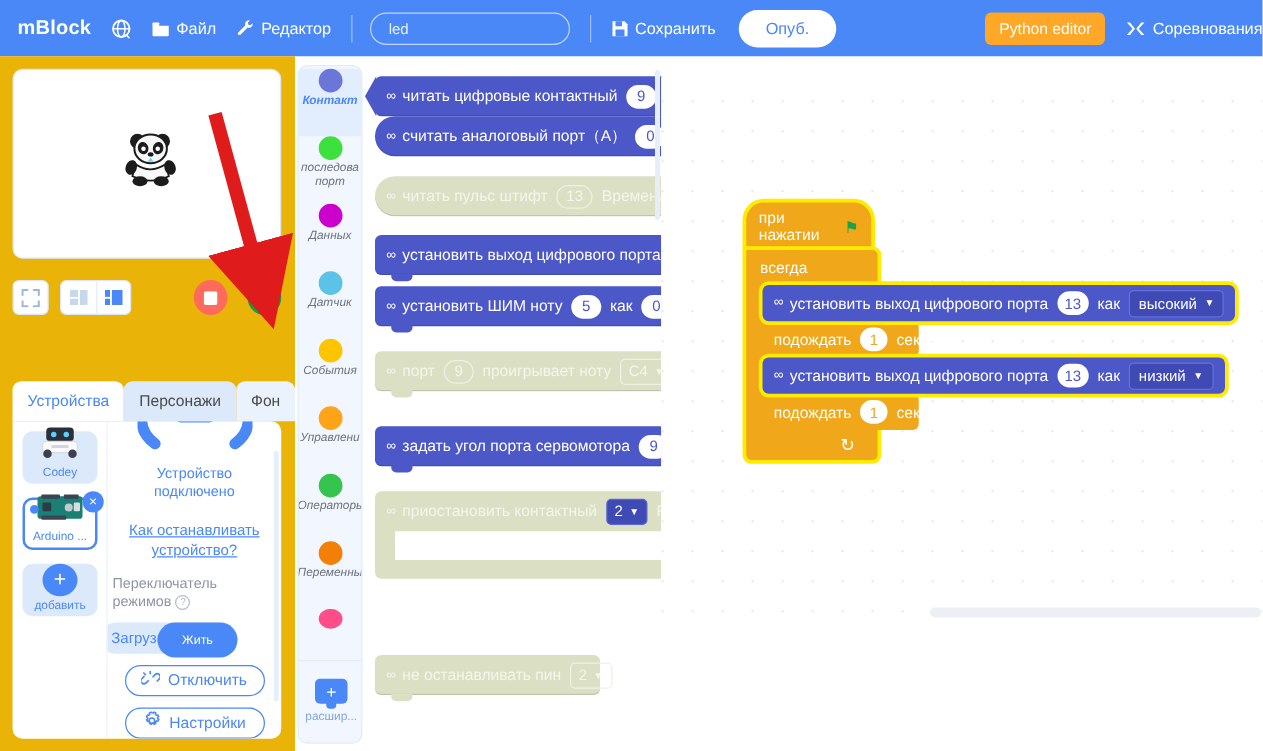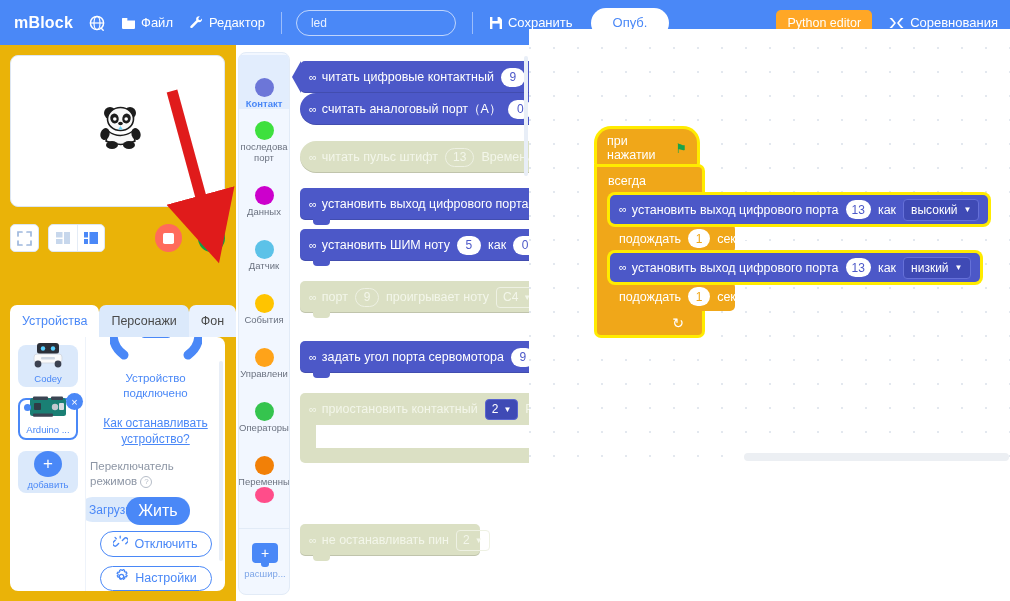--- a/index.html
+++ b/index.html
@@ -49,7 +49,7 @@
     height: 26px; padding: 0 11px; font-size: 12.5px; cursor: pointer;
     font-family: "Liberation Sans", sans-serif;
   }
-  .hdr-right { margin-left: auto; display: flex; align-items: center; padding-right: 12px; }
+  .hdr-right { margin-left: auto; display: flex; align-items: center; }
 
   
   #left-panel {

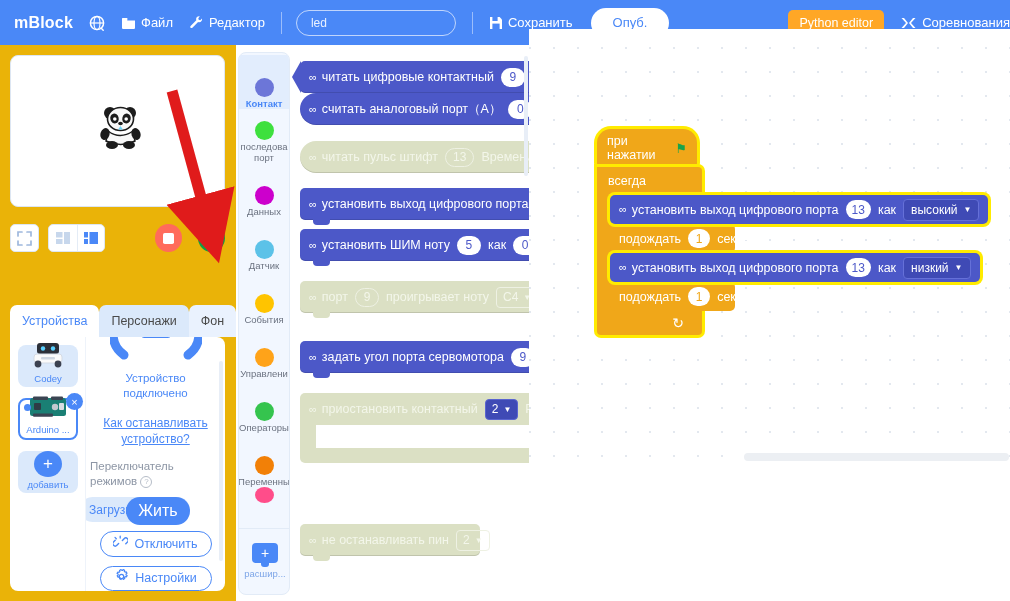--- a/index.html
+++ b/index.html
@@ -180,7 +180,7 @@
   }
   .cat {
     height: 54px; display: flex; flex-direction: column;
-    align-items: center; justify-content: flex-end; cursor: pointer;
+    align-items: center; justify-content: flex-start; cursor: pointer; font-style: italic;
   }
   .cat.active { background: #e2edfd; }
   .cat-dot { width: 19px; height: 19px; border-radius: 50%; margin-bottom: 2px; }

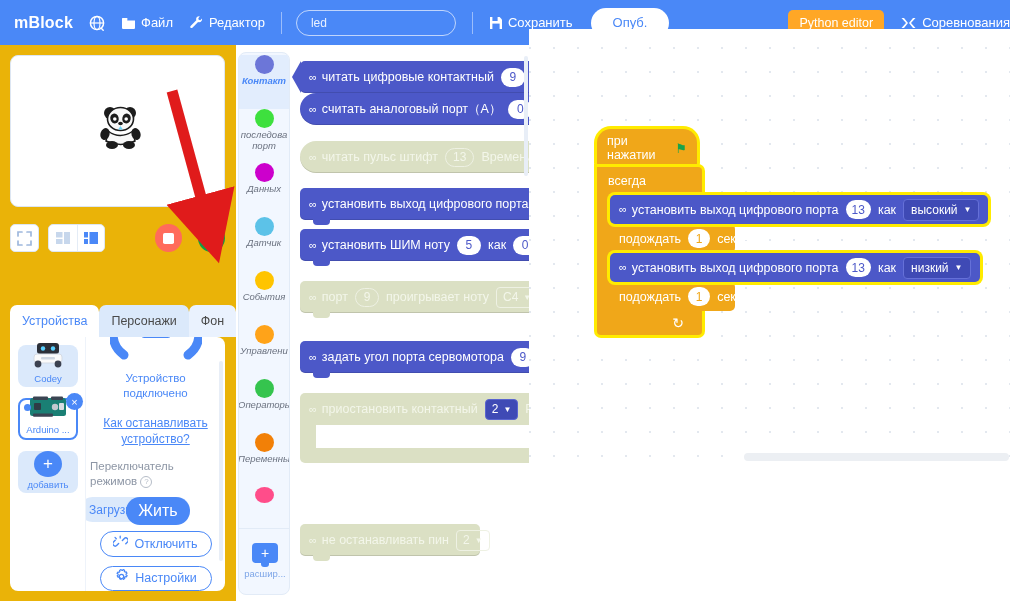--- a/index.html
+++ b/index.html
@@ -261,7 +261,7 @@
 
   
   #canvas {
-    position: absolute; left: 529px; top: 29px; width: 481px; height: 442px;
+    position: absolute; left: 529px; top: 62px; width: 481px; height: 442px;
     background-color: #fff;
     background-image: radial-gradient(#e3e8ef 1.1px, transparent 1.2px);
     background-size: 24px 24px; background-position: 13px 7px;

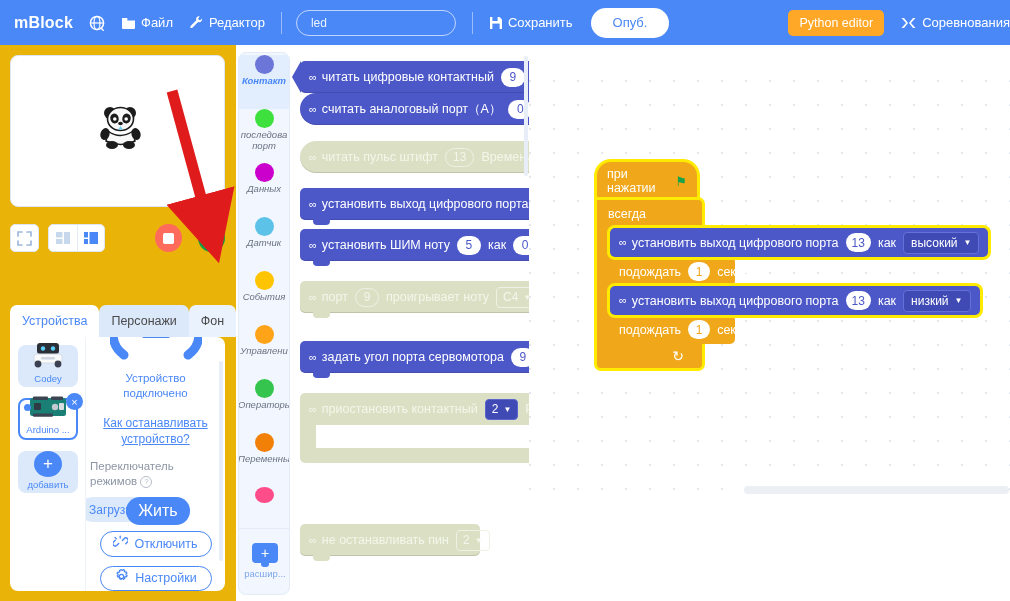--- a/index.html
+++ b/index.html
@@ -158,7 +158,7 @@
   #mode-upload { font-size: 12px; color: #4a88f7; padding-left: 9px; }
   #mode-live {
     position: absolute; right: 0; top: 0; width: 64px; height: 28px;
-    border-radius: 14px; background: #4a88f7; color: #fff; font-size: 16px;
+    border-radius: 14px; background: #4a88f7; color: #fff; font-size: 10px;
     display: flex; align-items: center; justify-content: center;
   }
   .pill-btn {

